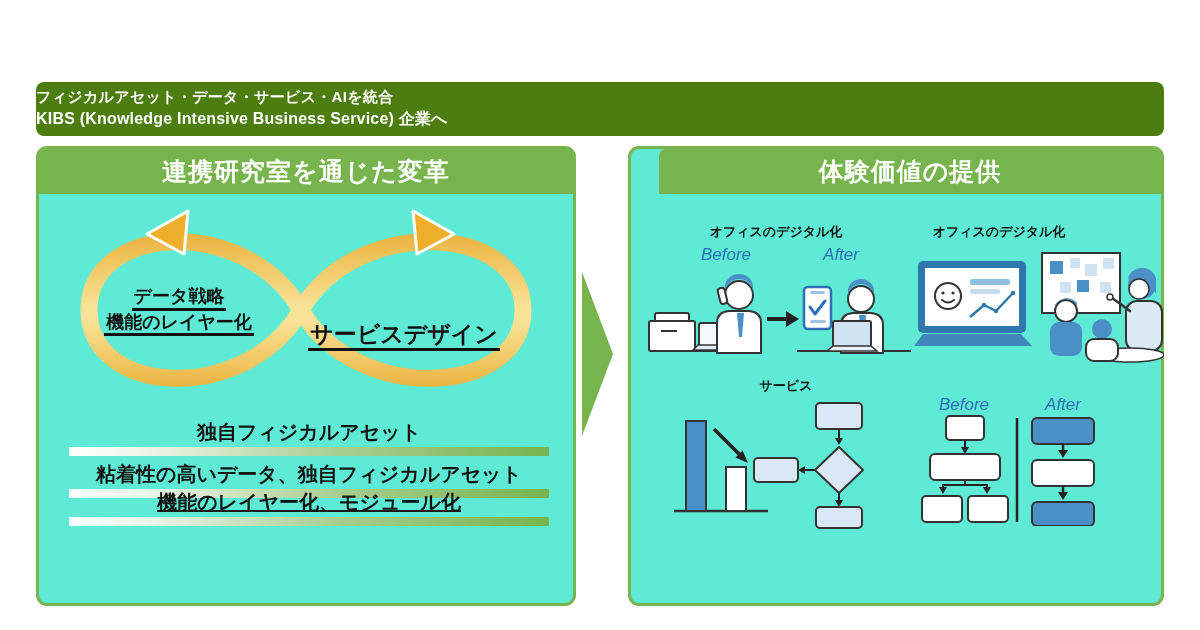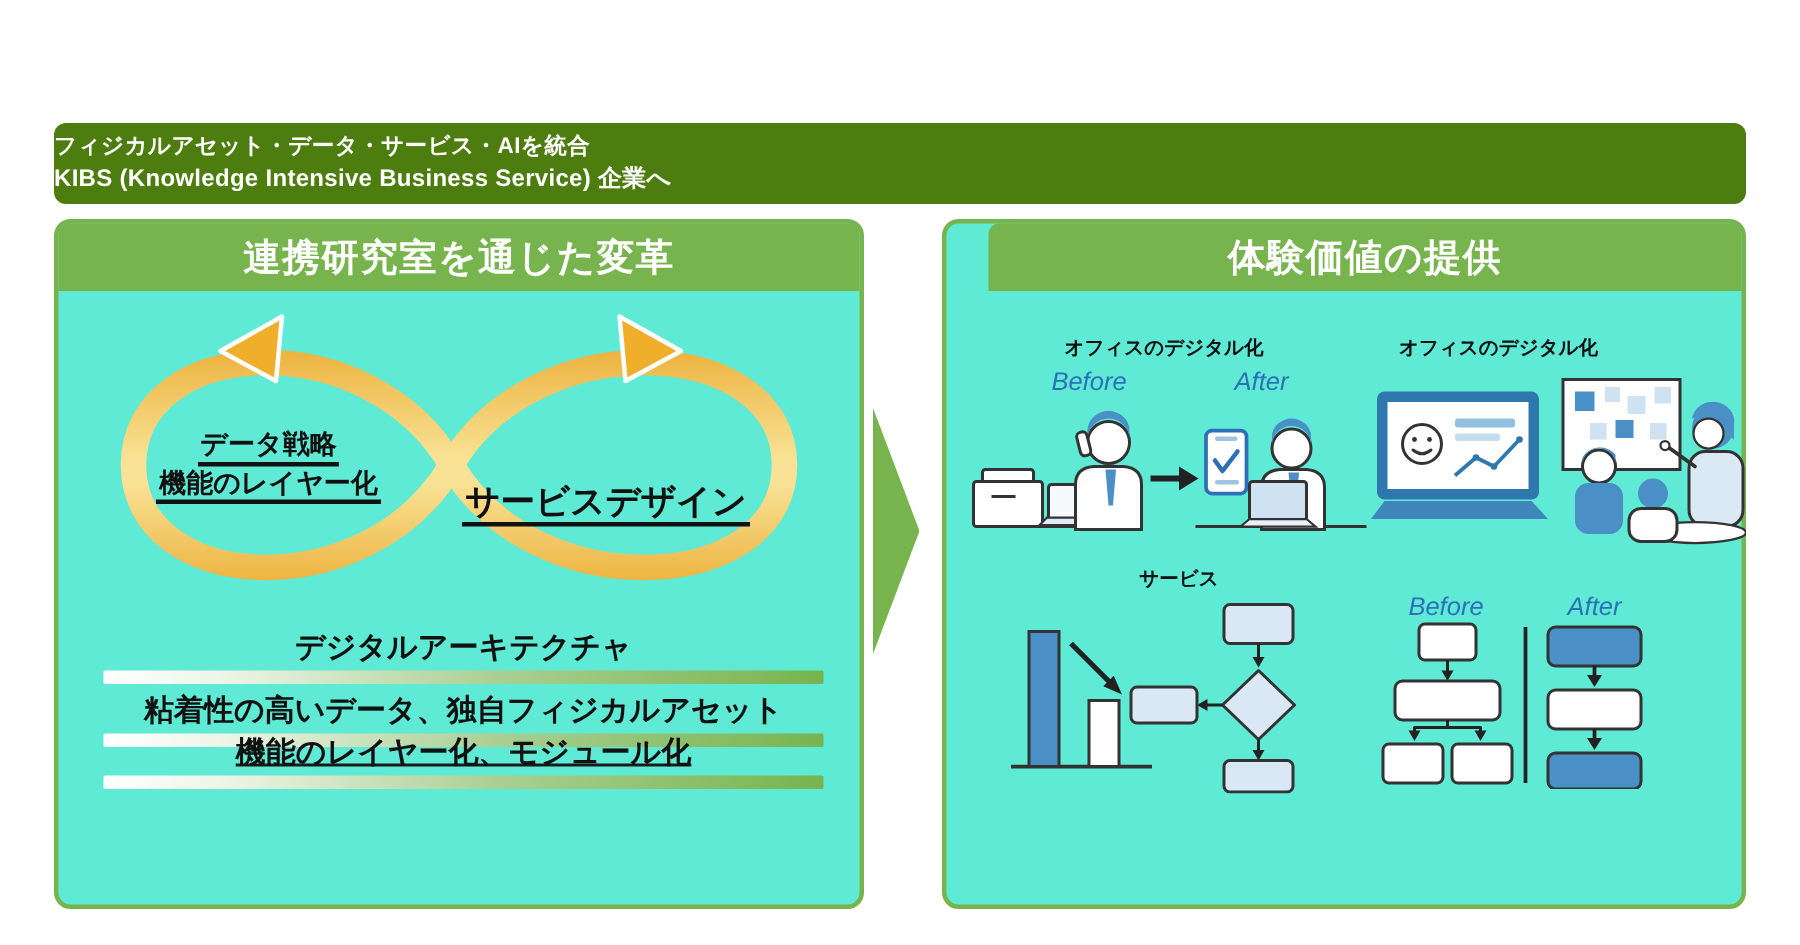--- a/index.html
+++ b/index.html
@@ -86,7 +86,7 @@
     </div>
 
     <div class="f-item" style="top:270px;">
-      <div class="txt">デジタルアーキテクチャ</div>
+      <div class="txt">独自フィジカルアセット</div>
       <div class="bar"></div>
     </div>
     <div class="f-item" style="top:312px;">

